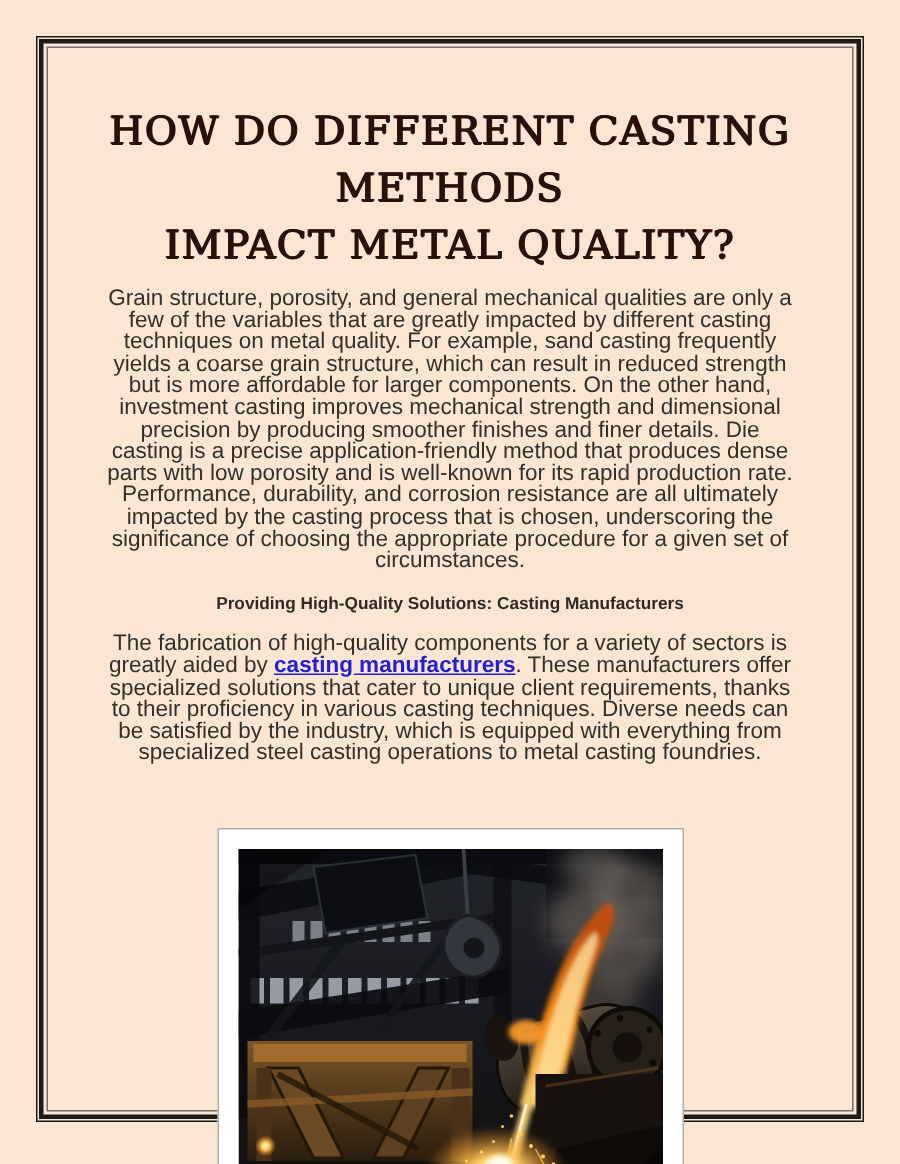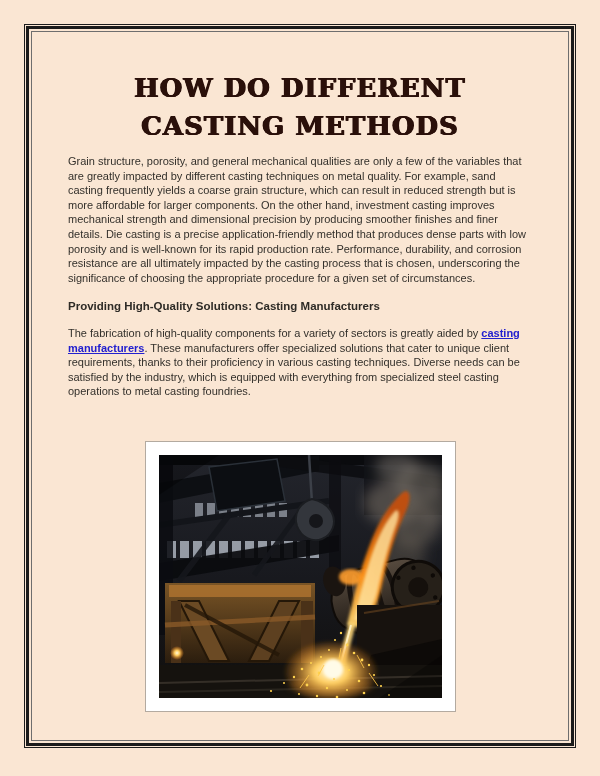--- a/index.html
+++ b/index.html
@@ -39,7 +39,7 @@
     margin-top: 38px;
     text-align: center;
     font-family: "DejaVu Serif", serif;
-    font-weight: bold;
+    font-weight: normal;
     font-size: 26px;
     line-height: 38px;
     letter-spacing: 1px;

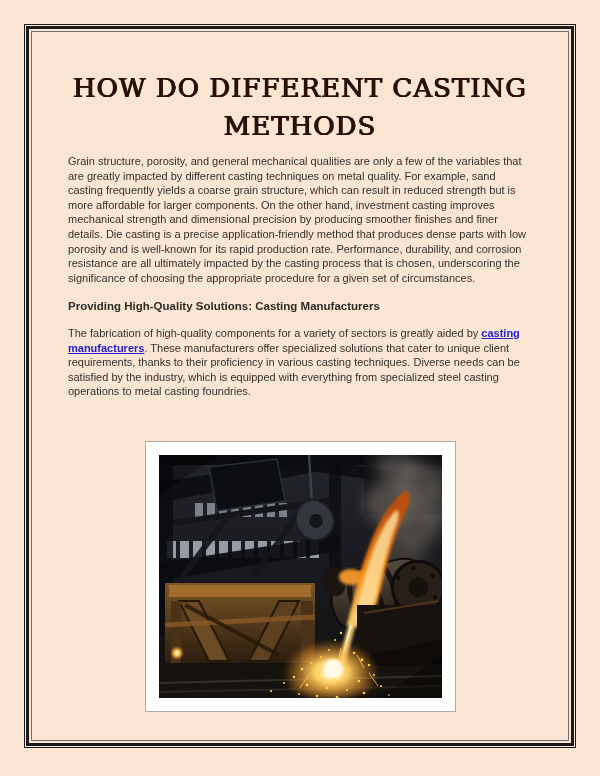--- a/index.html
+++ b/index.html
@@ -92,6 +92,7 @@
 
     <h1 class="title">
       <span class="tline">HOW DO DIFFERENT CASTING METHODS</span>
+      <span class="tline">IMPACT METAL QUALITY?</span>
     </h1>
 
     <p class="body-text intro">Grain structure, porosity, and general mechanical qualities are only a few of the variables that are greatly impacted by different casting techniques on metal quality. For example, sand casting frequently yields a coarse grain structure, which can result in reduced strength but is more affordable for larger components. On the other hand, investment casting improves mechanical strength and dimensional precision by producing smoother finishes and finer details. Die casting is a precise application-friendly method that produces dense parts with low porosity and is well-known for its rapid production rate. Performance, durability, and corrosion resistance are all ultimately impacted by the casting process that is chosen, underscoring the significance of choosing the appropriate procedure for a given set of circumstances.</p>

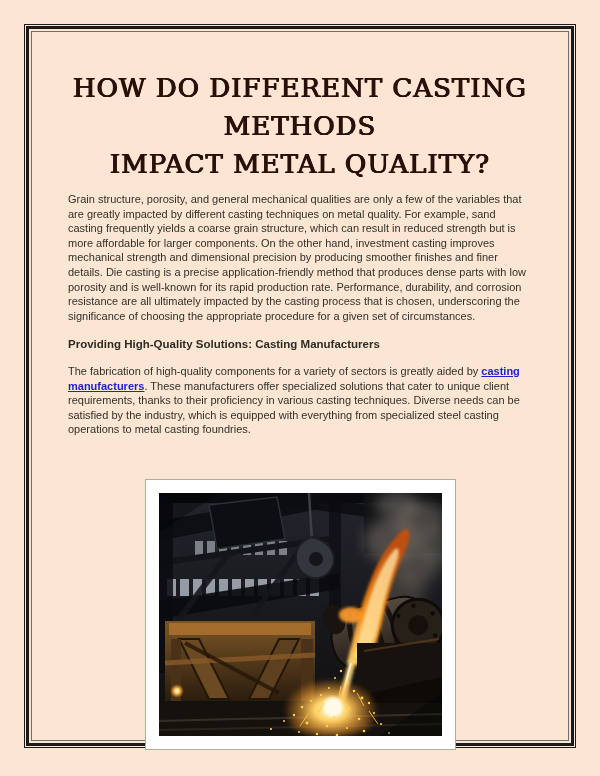--- a/index.html
+++ b/index.html
@@ -49,9 +49,9 @@
   .title .tline { display: block; }
   .body-text {
     color: #33302b;
-    font-size: 11px;
+    font-size: 15px;
     line-height: 14.6px;
-    text-align: left;
+    text-align: center;
   }
   .intro { margin-top: 9px; }
   .section-heading {

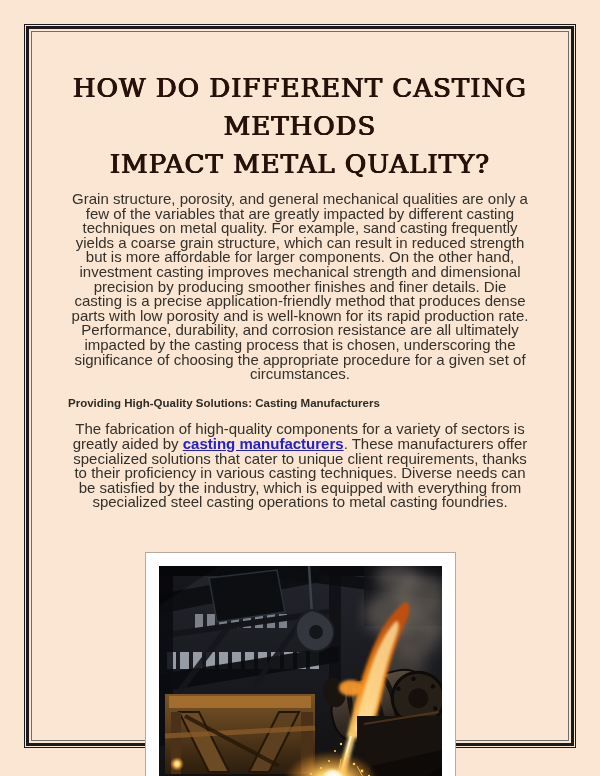--- a/index.html
+++ b/index.html
@@ -60,6 +60,7 @@
     color: #2e2b26;
     font-size: 11.5px;
     line-height: 14.6px;
+    text-align: center;
   }
   .section-para { margin-top: 12px; }
   .inline-link {

